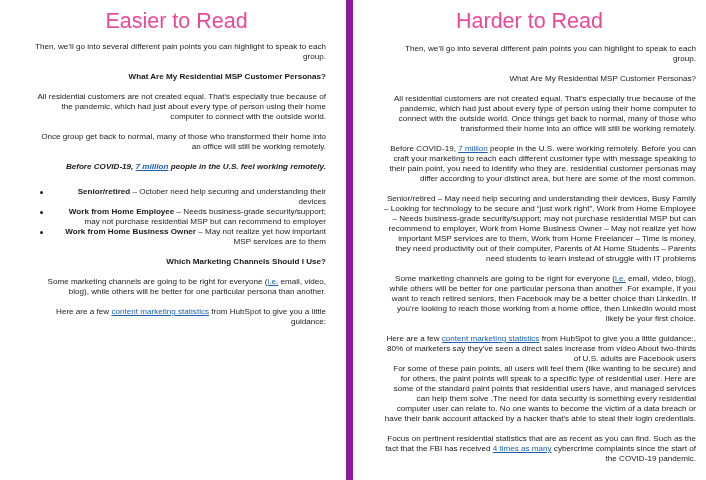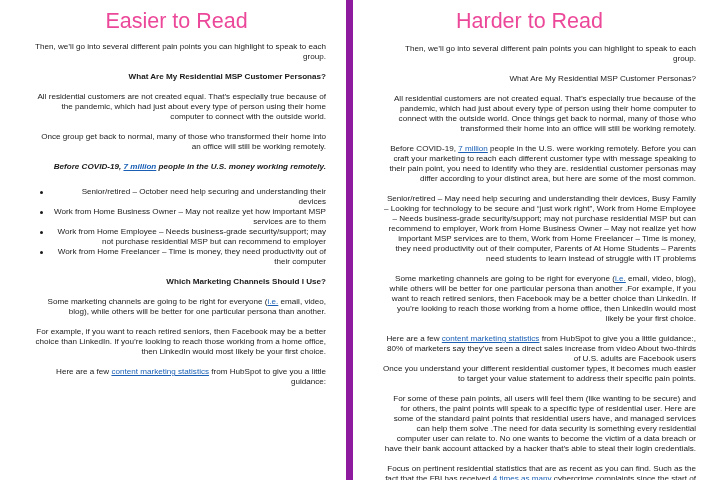--- a/index.html
+++ b/index.html
@@ -47,7 +47,7 @@
     <p class="heading">What Are My Residential MSP Customer Personas?</p>
     <p>All residential customers are not created equal. That’s especially true because of the pandemic, which had just about every type of person using their home computer to connect with the outside world.</p>
     <p>Once group get back to normal, many of those who transformed their home into an office will still be working remotely.</p>
-    <p class="italic-bold"><span>Before COVID-19, </span><a>7 million</a><span> people in the U.S. money working remotely.</span></p>
+    <p class="italic-bold"><span>Before COVID-19, </span><a>7 million</a><span> people in the U.S. feel working remotely.</span></p>
     <ul class="gap-top">
       <li><span class="bold">Senior/retired</span><span> – October need help securing and understanding their devices</span></li>
       <li><span class="bold">Work from Home Business Owner</span><span> – May not realize yet how important MSP services are to them</span></li>

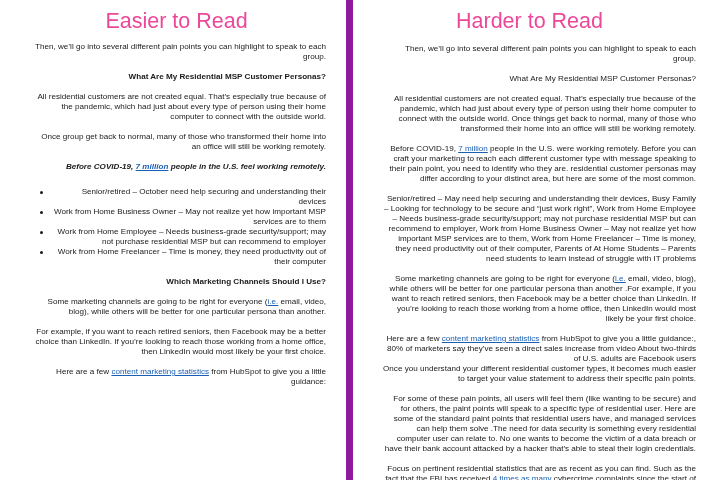--- a/index.html
+++ b/index.html
@@ -25,7 +25,7 @@
     .panel.right .body { left: 29px; top: 44px; width: 314px; }
     p { margin: 0 0 10px 0; }
     .heading { font-weight: bold; }
-    .bold { font-weight: normal; }
+    .bold { font-weight: bold; }
     .italic-bold { font-weight: bold; font-style: italic; }
     a { color: #1a5fb4; text-decoration: underline; }
     ul { margin: 0 0 10px 0; padding-left: 22px; list-style: none; }

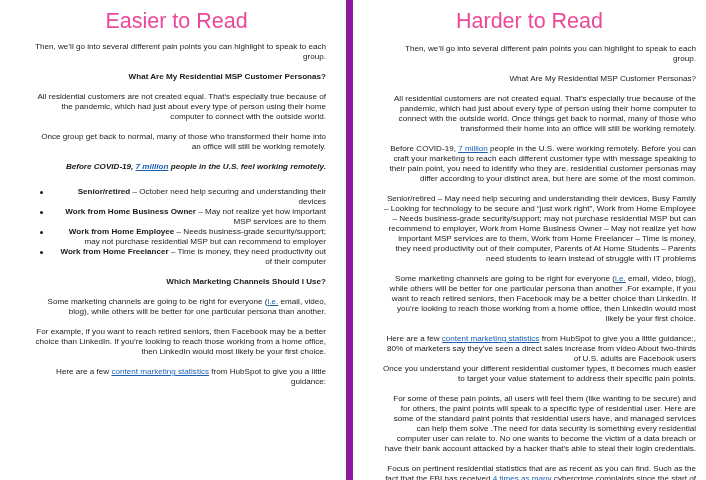--- a/index.html
+++ b/index.html
@@ -50,8 +50,8 @@
     <p class="italic-bold"><span>Before COVID-19, </span><a>7 million</a><span> people in the U.S. feel working remotely.</span></p>
     <ul class="gap-top">
       <li><span class="bold">Senior/retired</span><span> – October need help securing and understanding their devices</span></li>
+      <li><span class="bold">Work from Home Employee</span><span> – Needs business-grade security/support; may not purchase residential MSP but can recommend to employer</span></li>
       <li><span class="bold">Work from Home Business Owner</span><span> – May not realize yet how important MSP services are to them</span></li>
-      <li><span class="bold">Work from Home Employee</span><span> – Needs business-grade security/support; may not purchase residential MSP but can recommend to employer</span></li>
       <li><span class="bold">Work from Home Freelancer</span><span> – Time is money, they need productivity out of their computer</span></li>
     </ul>
     <p class="heading">Which Marketing Channels Should I Use?</p>

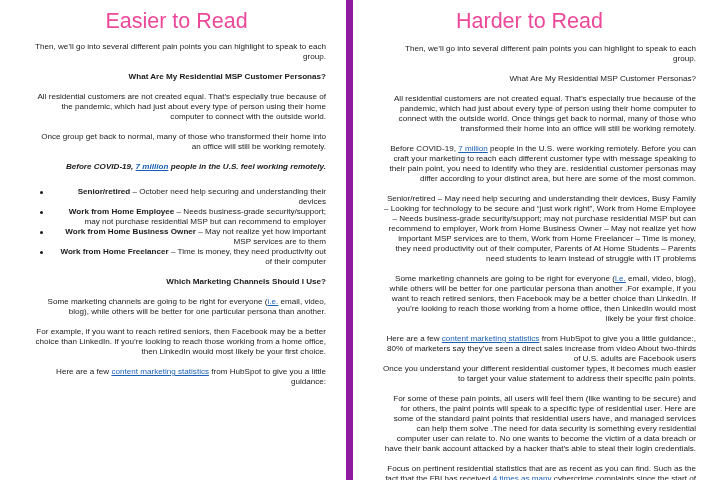--- a/index.html
+++ b/index.html
@@ -52,7 +52,6 @@
       <li><span class="bold">Senior/retired</span><span> – October need help securing and understanding their devices</span></li>
       <li><span class="bold">Work from Home Employee</span><span> – Needs business-grade security/support; may not purchase residential MSP but can recommend to employer</span></li>
       <li><span class="bold">Work from Home Business Owner</span><span> – May not realize yet how important MSP services are to them</span></li>
-      <li><span class="bold">Work from Home Freelancer</span><span> – Time is money, they need productivity out of their computer</span></li>
     </ul>
     <p class="heading">Which Marketing Channels Should I Use?</p>
     <p><span>Some marketing channels are going to be right for everyone (</span><a>i.e.</a><span> email, video, blog), while others will be better for one particular persona than another.</span></p>

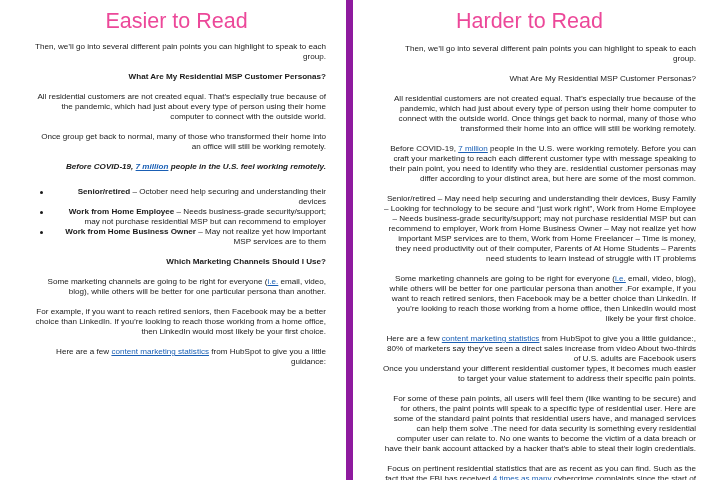--- a/index.html
+++ b/index.html
@@ -55,7 +55,6 @@
     </ul>
     <p class="heading">Which Marketing Channels Should I Use?</p>
     <p><span>Some marketing channels are going to be right for everyone (</span><a>i.e.</a><span> email, video, blog), while others will be better for one particular persona than another.</span></p>
-    <p>For example, if you want to reach retired seniors, then Facebook may be a better choice than LinkedIn. If you’re looking to reach those working from a home office, then LinkedIn would most likely be your first choice.</p>
     <p class="tight"><span>Here are a few </span><a>content marketing statistics</a><span> from HubSpot to give you a little guidance:</span></p>
 
   </div>

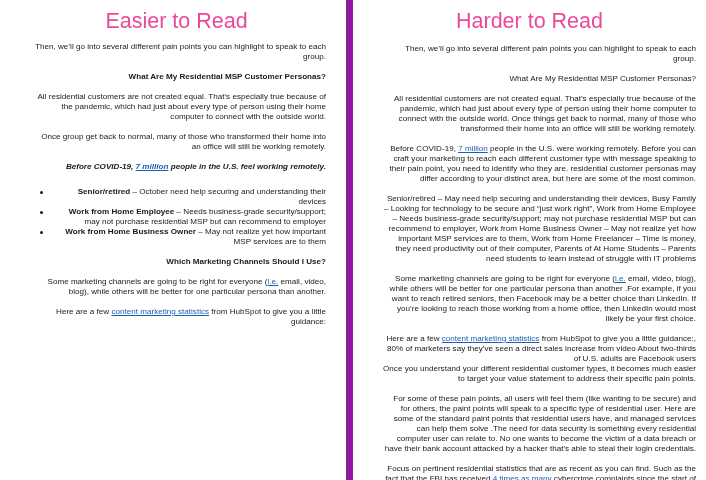--- a/index.html
+++ b/index.html
@@ -72,7 +72,6 @@
     <p>Senior/retired – May need help securing and understanding their devices, Busy Family – Looking for technology to be secure and “just work right”, Work from Home Employee – Needs business-grade security/support; may not purchase residential MSP but can recommend to employer, Work from Home Business Owner – May not realize yet how important MSP services are to them, Work from Home Freelancer – Time is money, they need productivity out of their computer, Parents of At Home Students – Parents need students to learn instead of struggle with IT problems</p>
     <p><span>Some marketing channels are going to be right for everyone (</span><a>i.e.</a><span> email, video, blog), while others will be better for one particular persona than another .For example, if you want to reach retired seniors, then Facebook may be a better choice than LinkedIn. If you’re looking to reach those working from a home office, then LinkedIn would most likely be your first choice.</span></p>
     <p class="tight"><span>Here are a few </span><a>content marketing statistics</a><span> from HubSpot to give you a little guidance:, 80% of marketers say they’ve seen a direct sales increase from video About two-thirds of U.S. adults are Facebook users</span></p>
-    <p>Once you understand your different residential customer types, it becomes much easier to target your value statement to address their specific pain points.</p>
     <p>For some of these pain points, all users will feel them (like wanting to be secure) and for others, the paint points will speak to a specific type of residential user. Here are some of the standard paint points that residential users have, and managed services can help them solve .The need for data security is something every residential computer user can relate to. No one wants to become the victim of a data breach or have their bank account attacked by a hacker that’s able to steal their login credentials.</p>
     <p><span>Focus on pertinent residential statistics that are as recent as you can find. Such as the fact that the FBI has received </span><a>4 times as many</a><span> cybercrime complaints since the start of the COVID-19 pandemic.</span></p>
   </div>

